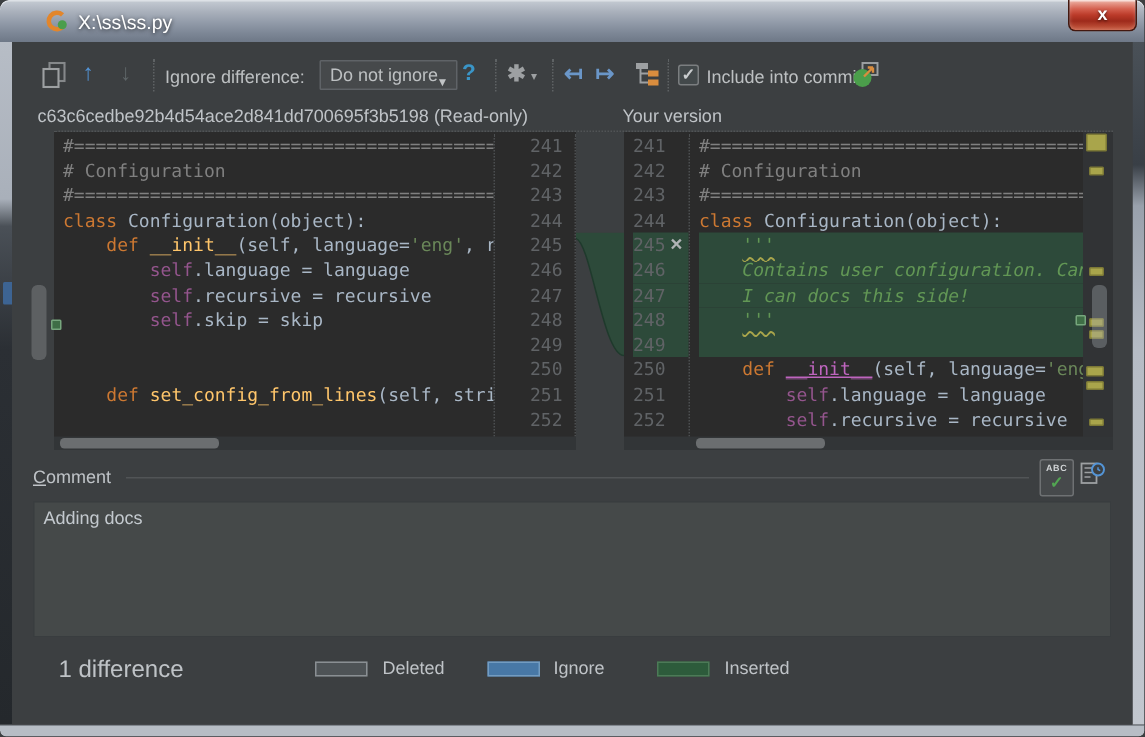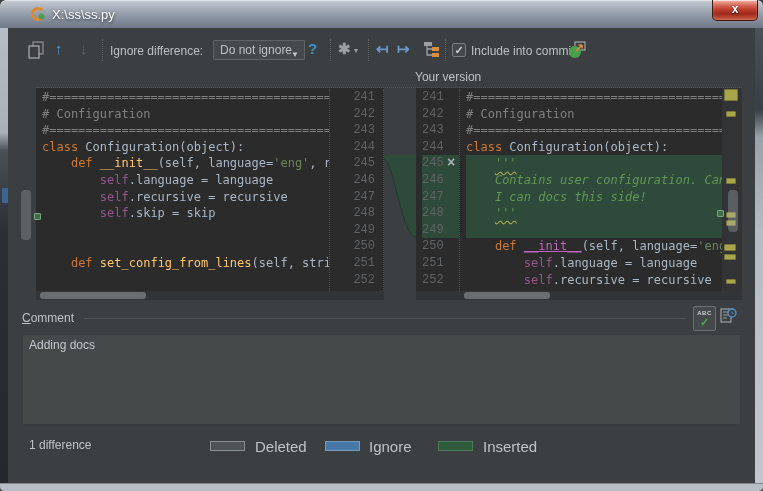--- a/index.html
+++ b/index.html
@@ -141,6 +141,7 @@
       <path d="M8,10 L14,4 M14,4 L10.5,4 M14,4 L14,7.5" stroke="#d98d3e" stroke-width="1.6" fill="none"></path>
     </svg>
 
+    <div class="abs pane-header" style="left:17px">c63c6cedbe92b4d54ace2d841dd700695f3b5198 (Read-only)</div>
     <div class="abs pane-header" style="left:407px">Your version</div>
     <div class="abs dotline-h" style="left:28px;width:706px"></div>
 

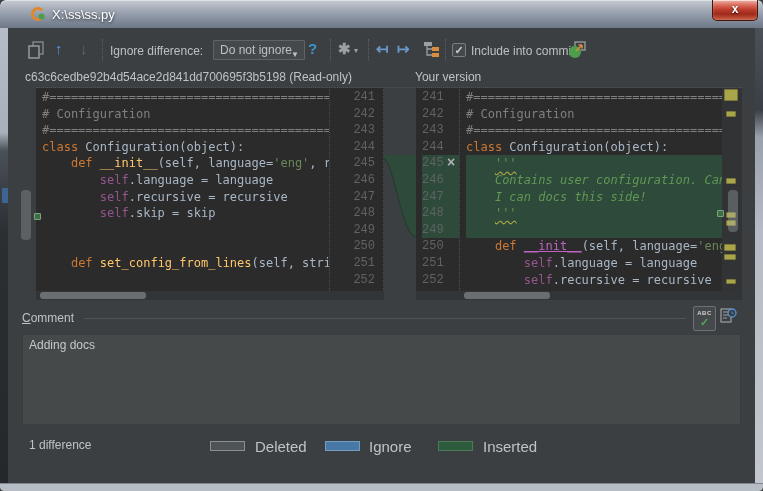--- a/index.html
+++ b/index.html
@@ -50,7 +50,7 @@
     font-size:12px;}
   .code-line{height:16.6px;line-height:16.6px;white-space:pre;}
   .gutter-col{position:absolute;top:1px;font-family:"DejaVu Sans Mono",monospace;font-size:12px;color:#606366;}
-  .gutter-line{height:16.6px;line-height:16.6px;font-family:Liberation Mono, monospace;}
+  .gutter-line{height:16.6px;line-height:16.6px;}
   .ins{background:var(--insbg);}
   .tk-kw{color:var(--kw);}
   .tk-cm{color:var(--cm);}

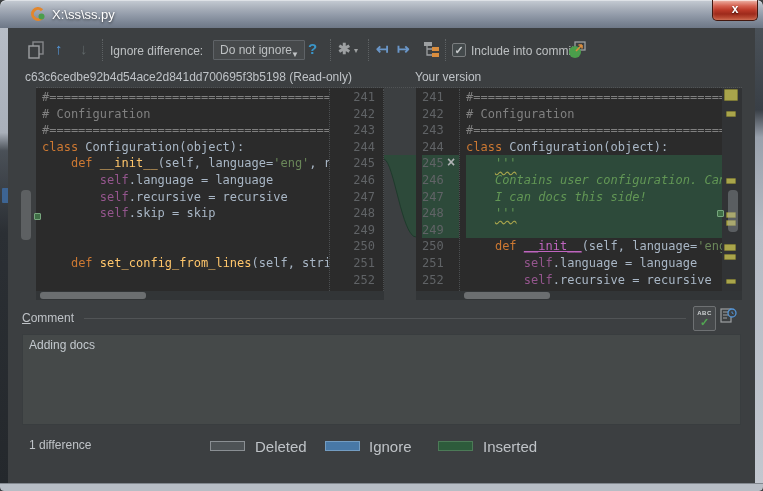--- a/index.html
+++ b/index.html
@@ -82,7 +82,7 @@
   #spell-btn .chk{font-size:11px;font-weight:bold;color:#52a552;line-height:11px;}
   #comment-box{left:14px;top:306px;width:719px;height:91px;background:#454949;border:1px solid #393d3f;
     color:#c3c9ce;font-size:12px;padding:3px 6px;cursor:text;}
-  #diff-status{left:21px;top:410px;color:#bfc3c7;font-size:12px;}
+  #diff-status{left:31px;top:410px;color:#bfc3c7;font-size:16px;}
   .legend-swatch{top:413px;width:35px;height:10px;}
   .legend-label{top:410px;color:#bfc3c7;font-size:15px;}
 </style>

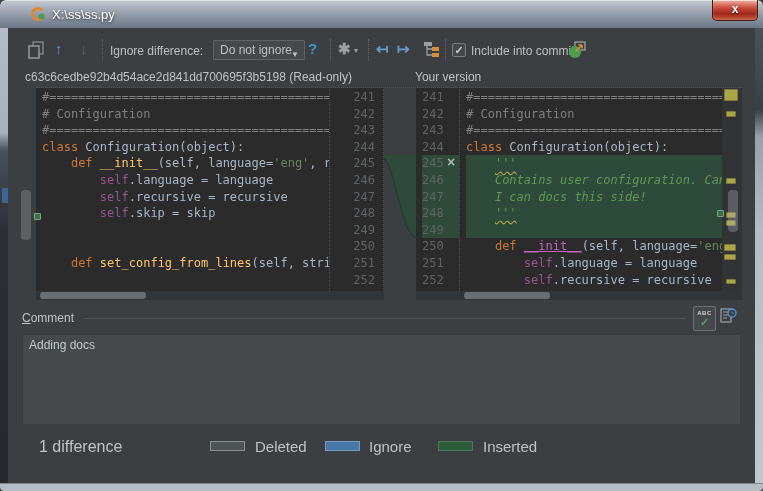--- a/index.html
+++ b/index.html
@@ -84,7 +84,7 @@
     color:#c3c9ce;font-size:12px;padding:3px 6px;cursor:text;}
   #diff-status{left:31px;top:410px;color:#bfc3c7;font-size:16px;}
   .legend-swatch{top:413px;width:35px;height:10px;}
-  .legend-label{top:410px;color:#bfc3c7;font-size:15px;}
+  .legend-label{top:410px;color:#bfc3c7;font-size:12px;}
 </style>
 </head>
 <body>

